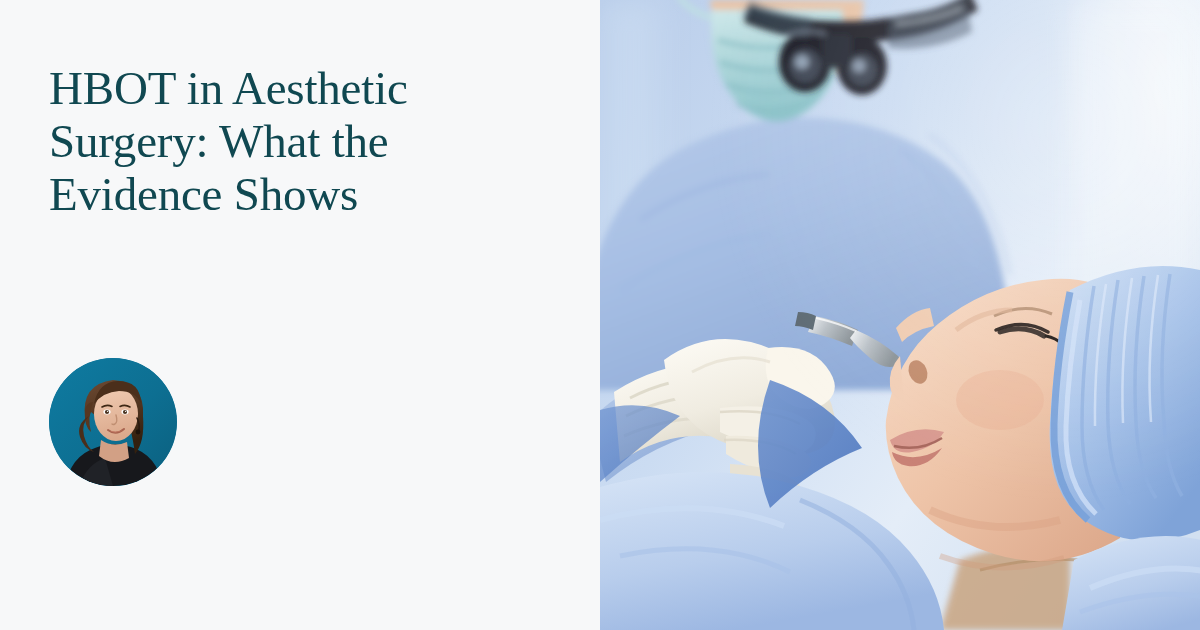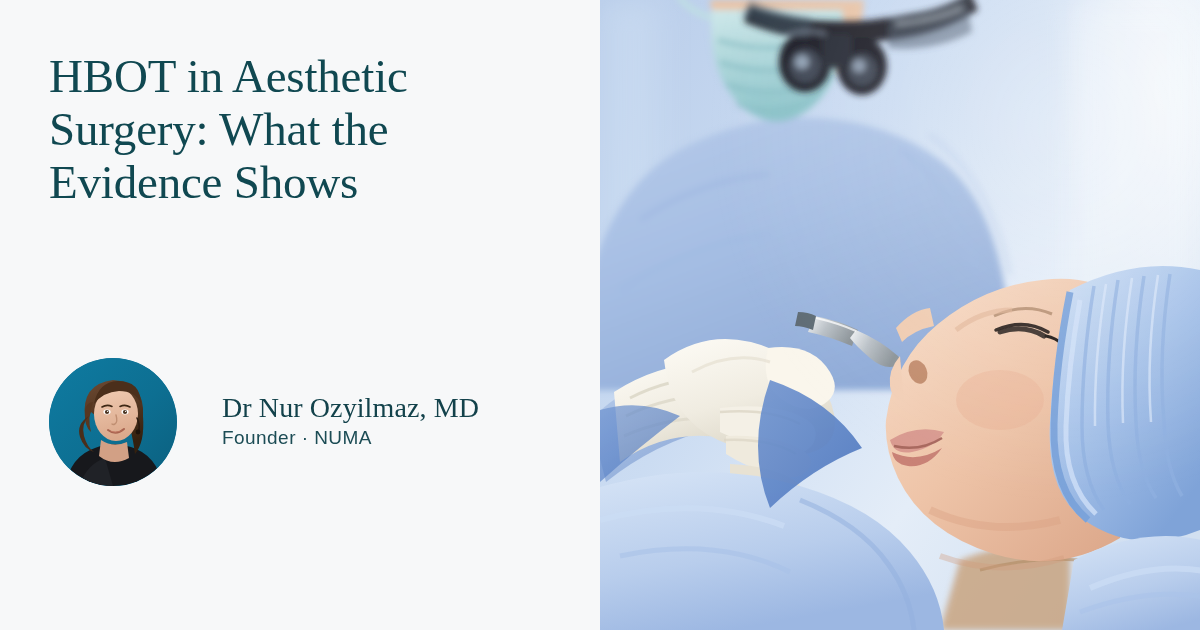--- a/index.html
+++ b/index.html
@@ -26,7 +26,7 @@
 
   .title {
     position:absolute;
-    left:49px; top:50px;
+    left:49px; top:62px;
     width:500px;
     font-family:"Liberation Serif", serif;
     font-size:47px;

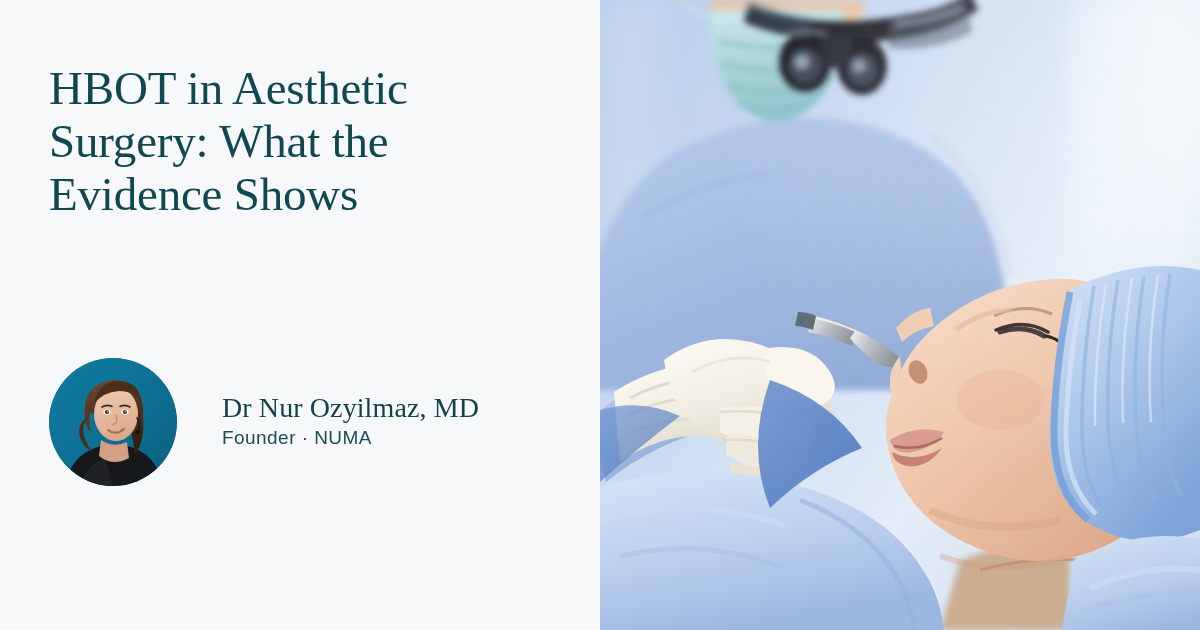--- a/index.html
+++ b/index.html
@@ -158,10 +158,6 @@
         </svg>
       </div>
 
-      <div class="author-text">
-        <div class="author-name">Dr Nur Ozyilmaz, MD</div>
-        <div class="author-role">Founder · NUMA</div>
-      </div>
 
     </div>
 

